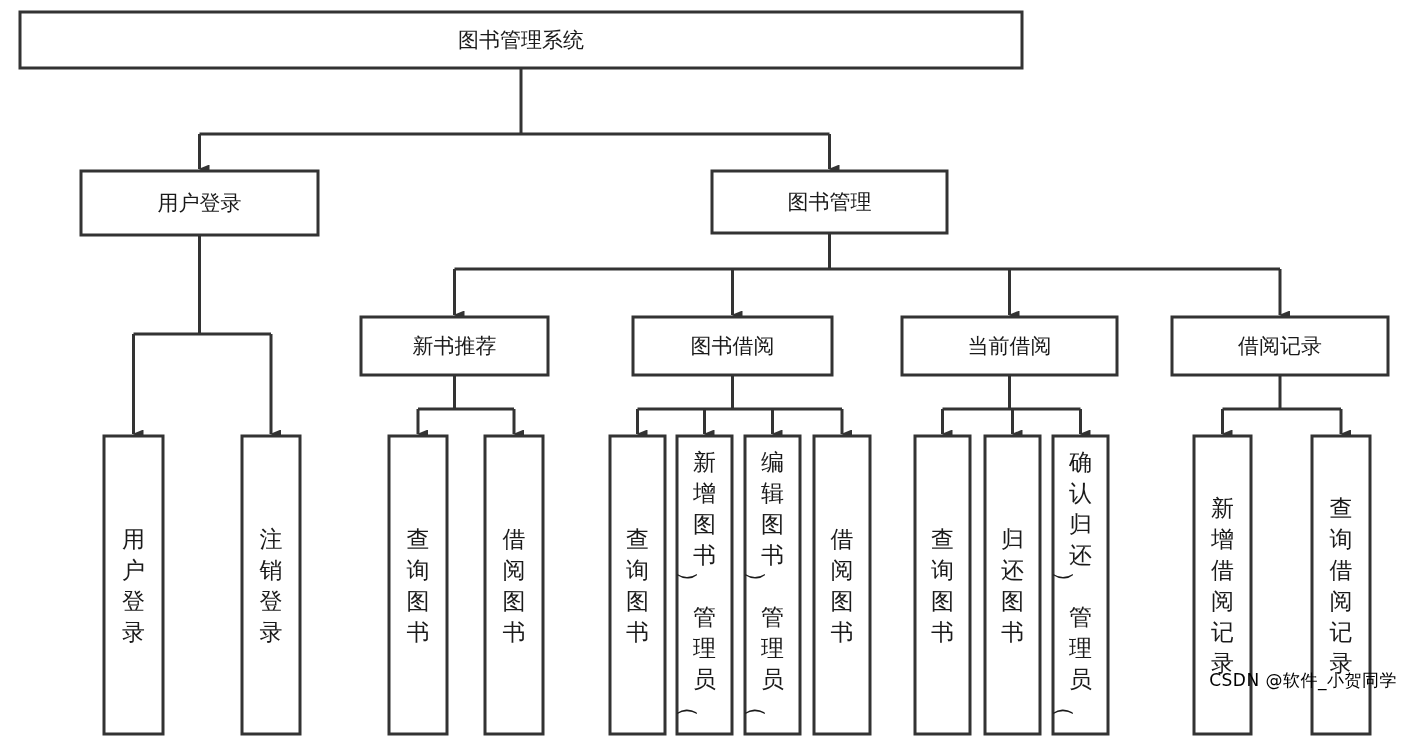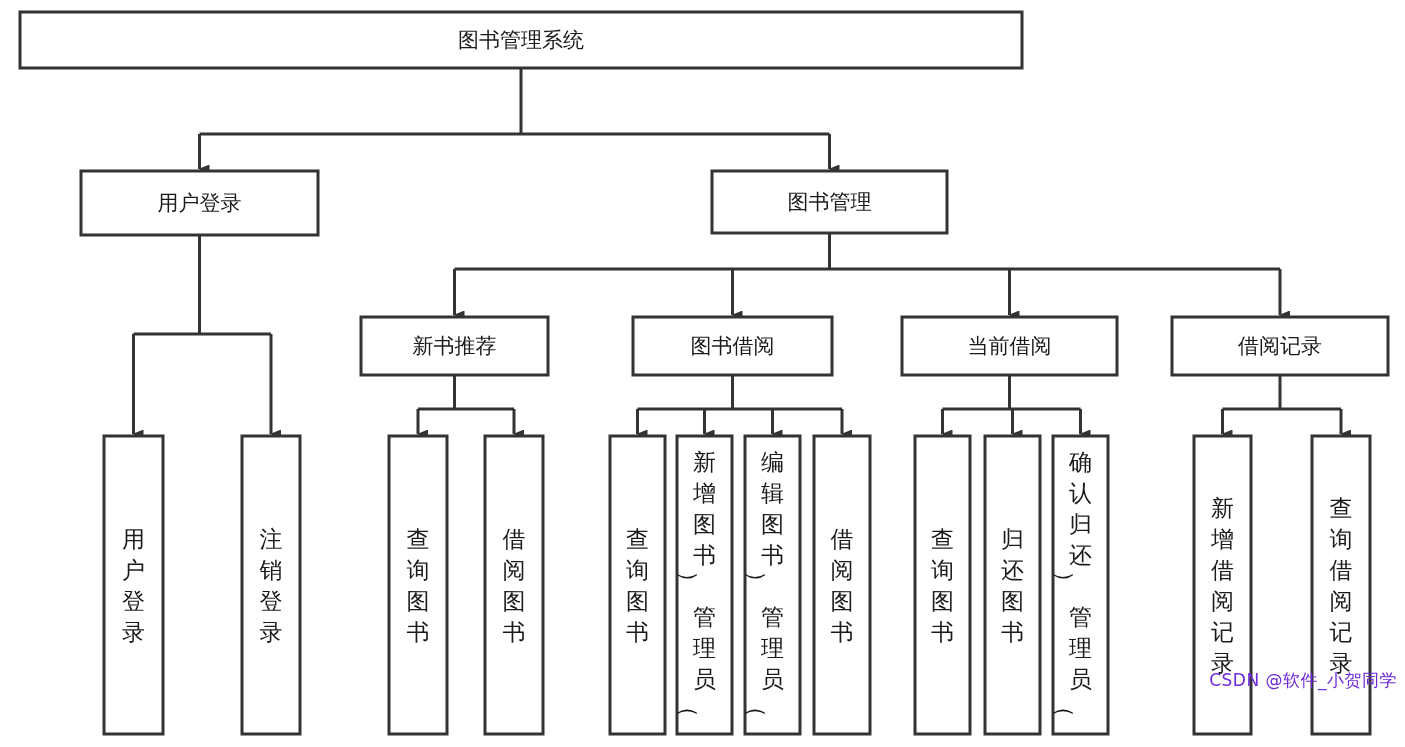--- a/index.html
+++ b/index.html
@@ -33,7 +33,7 @@
     right:8px;bottom:5px;
     font-family:"DejaVu Sans","Liberation Sans",sans-serif;
     font-size:17px;
-    color:#6d28d9;
+    color:#000000;
     white-space:nowrap;
     letter-spacing:0.5px;
     margin-left:43px;

